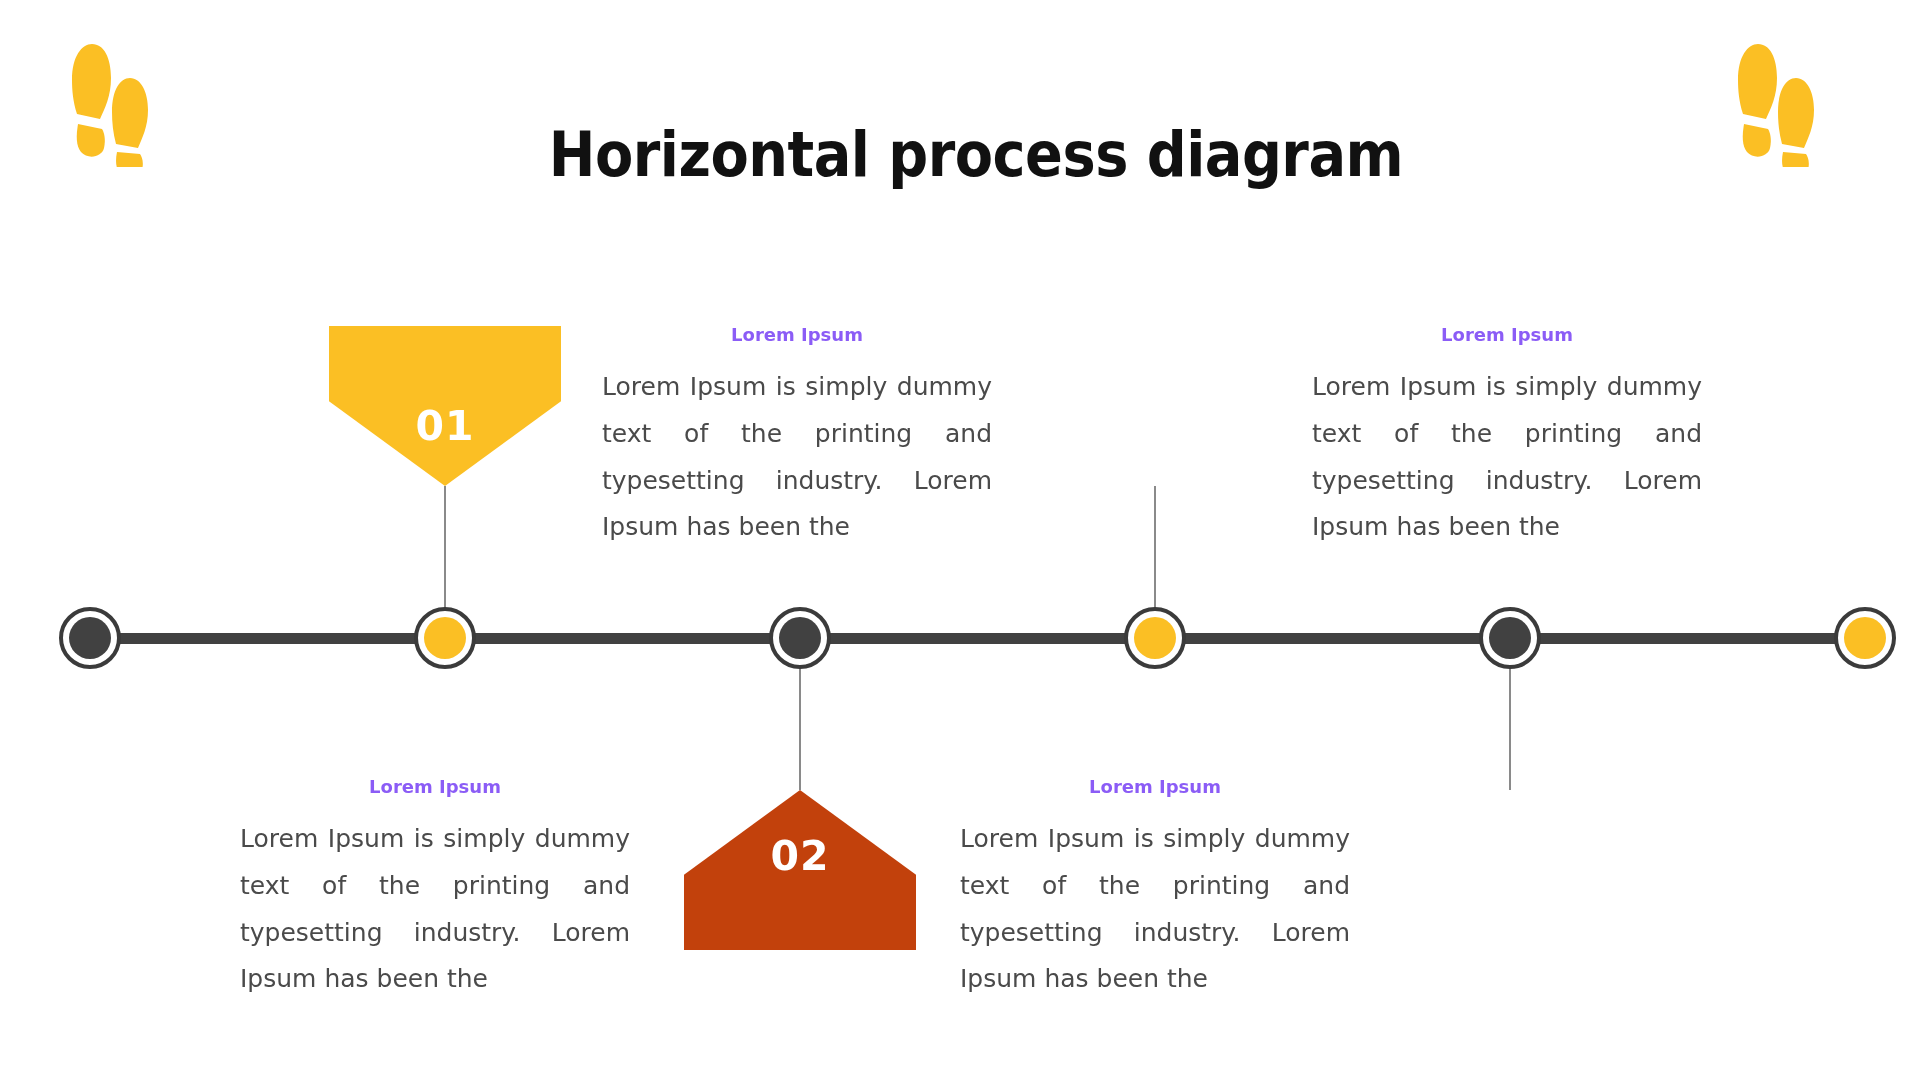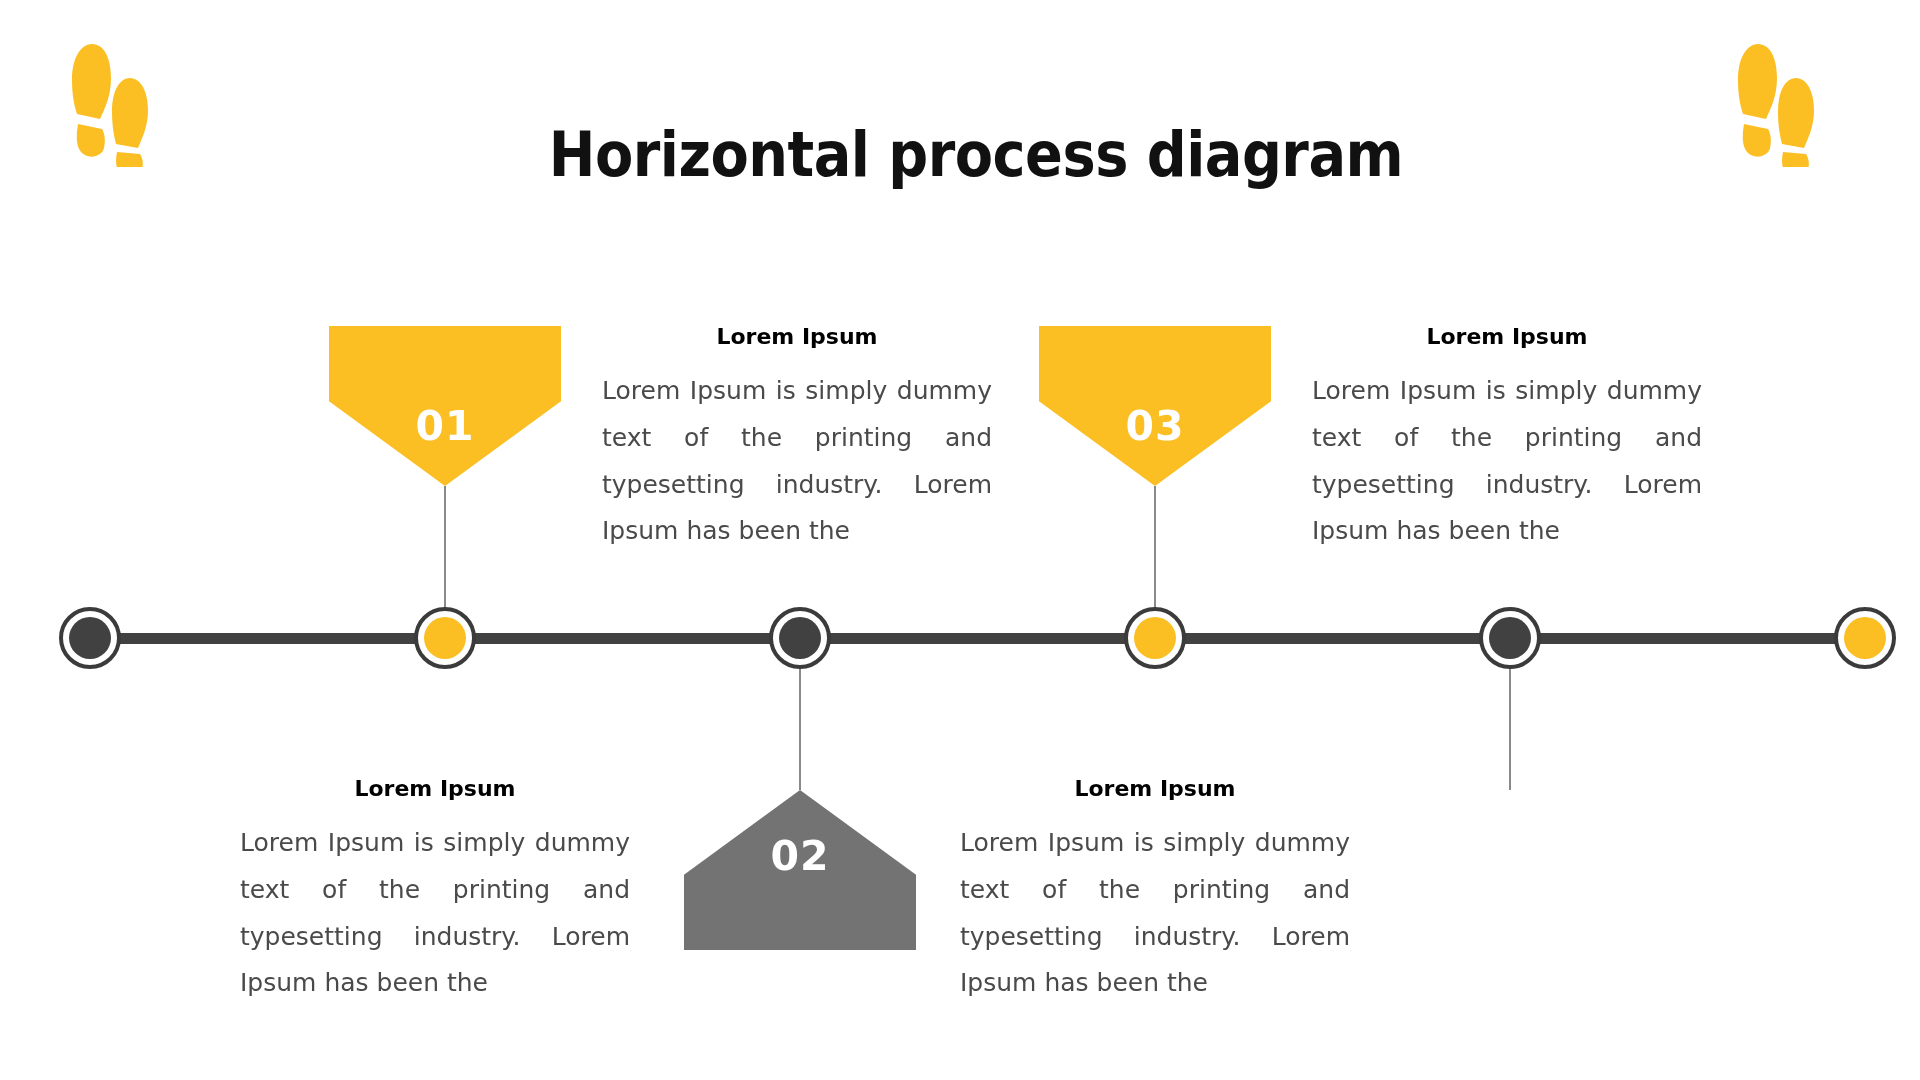--- a/index.html
+++ b/index.html
@@ -88,9 +88,9 @@
   .block { position:absolute; width:390px; }
   .block .b-title {
     text-align:center;
-    font-size:22px;
+    font-size:18px;
     font-weight:bold;
-    color:#000000;
+    color:#8b5cf6;
     margin-bottom:19px;
     font-family:"DejaVu Sans","Liberation Sans",sans-serif;
   }

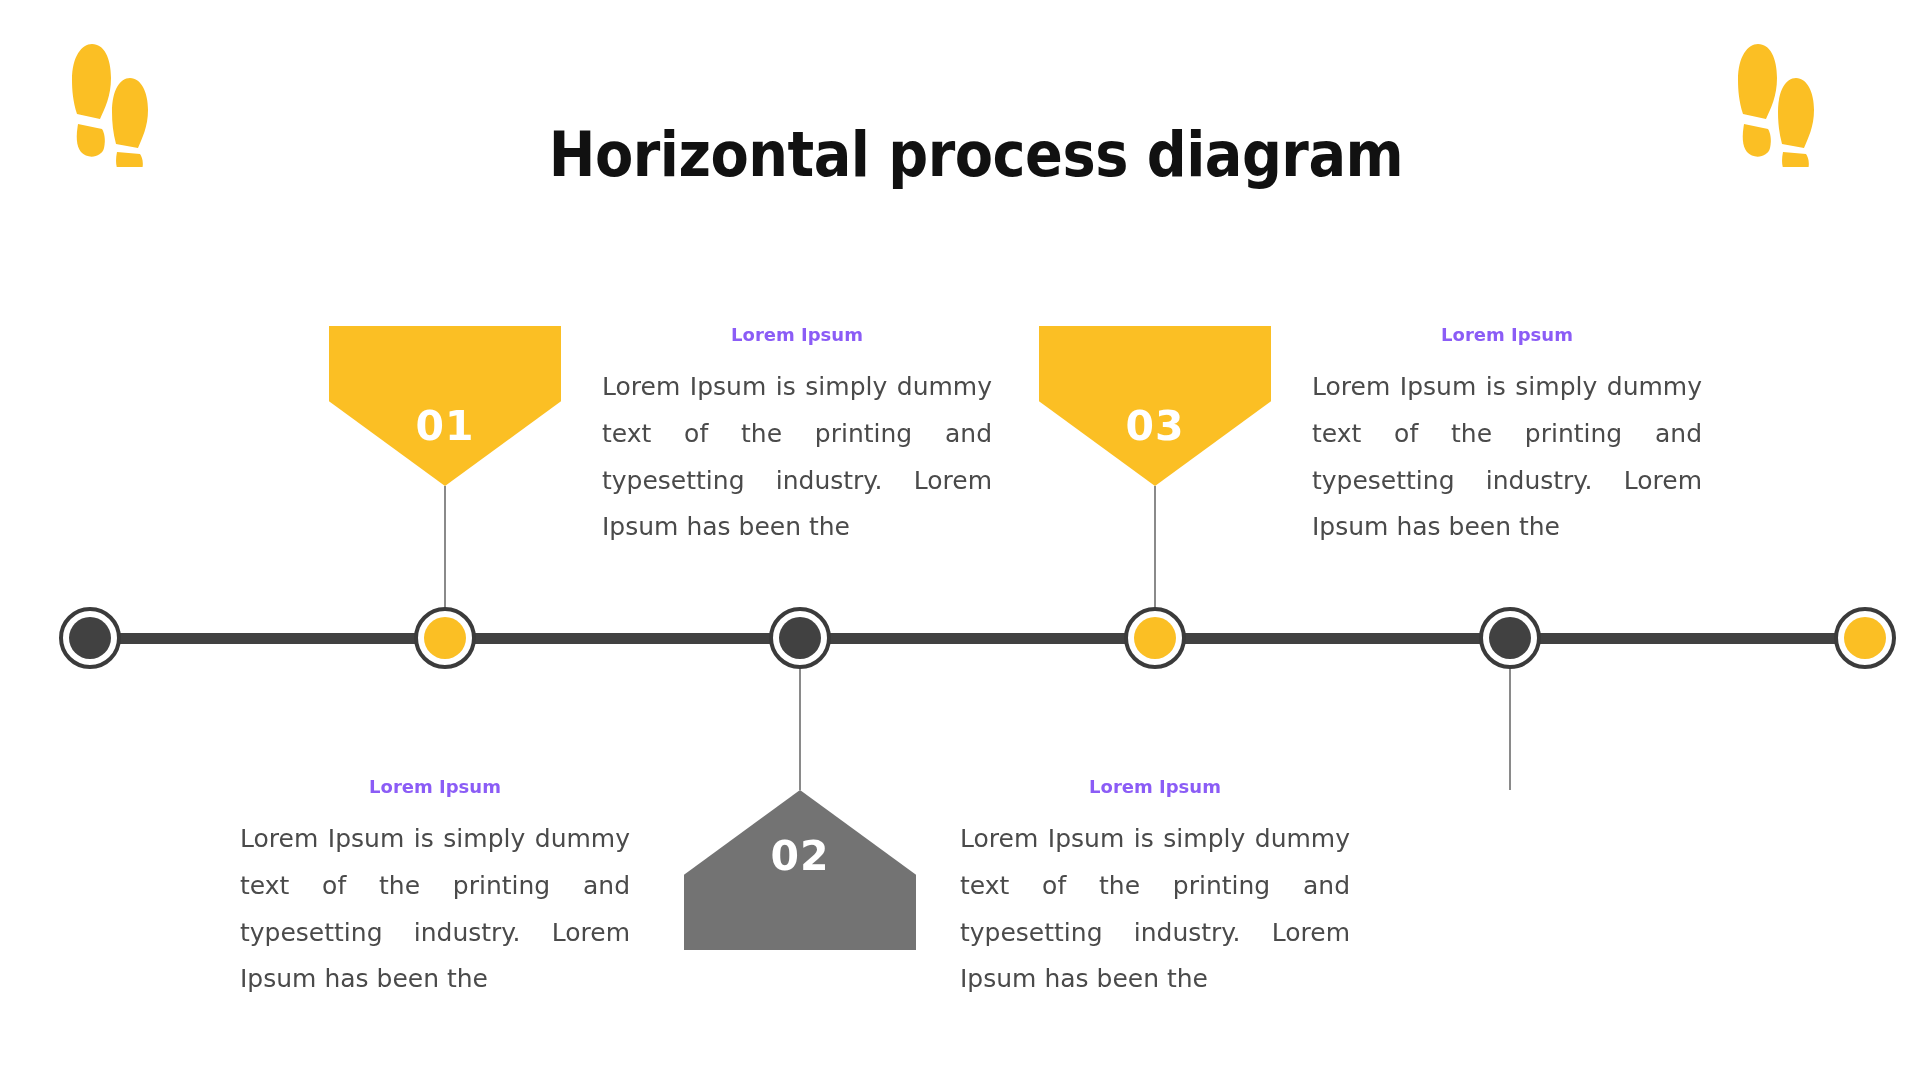--- a/index.html
+++ b/index.html
@@ -160,9 +160,6 @@
   <div class="badge up" style="left:684px;  top:790px;">
     <span class="num">02</span>
   </div>
-  <div class="badge down" style="left:1039px; top:326px;">
-    <span class="num">03</span>
-  </div>
 
   <div class="block" style="left:602px;  top:324px;">
     <div class="b-title">Lorem Ipsum</div>

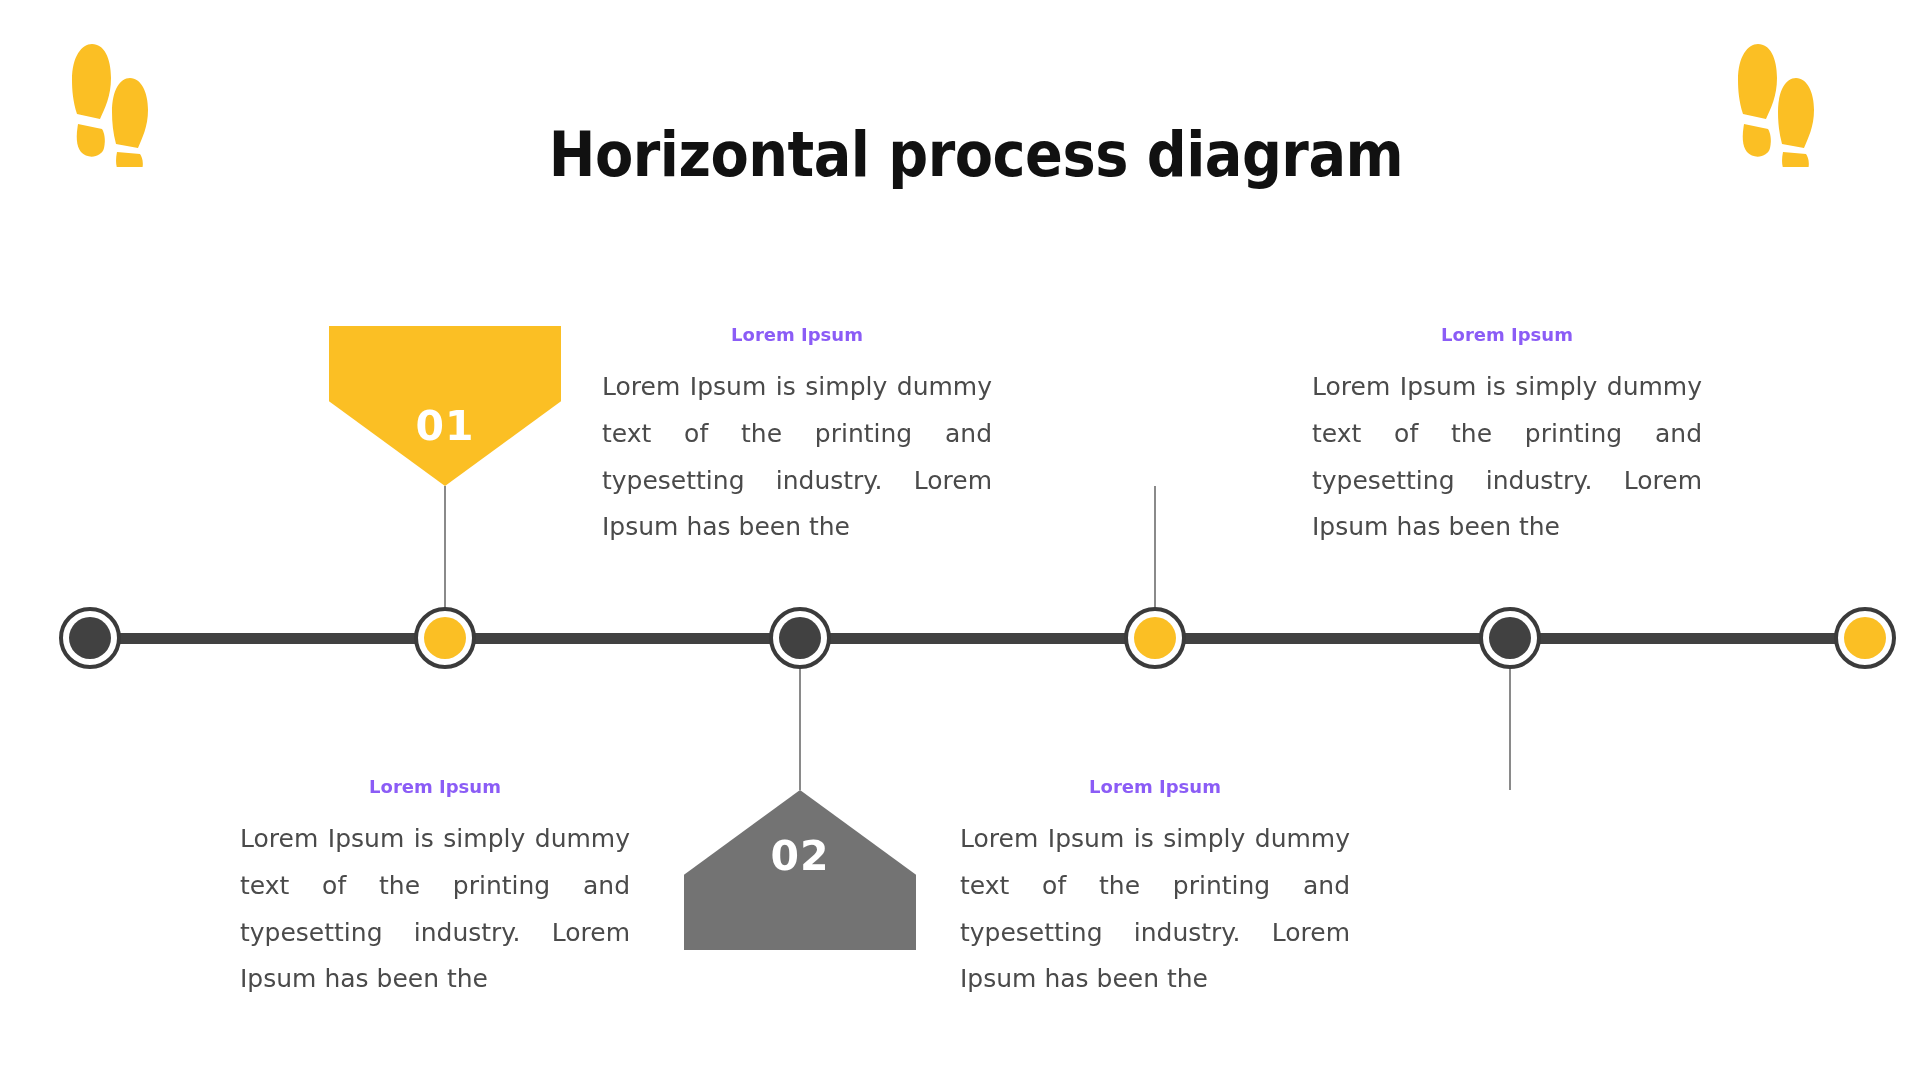--- a/index.html
+++ b/index.html
@@ -78,7 +78,7 @@
   .badge.down .num { top:76px; }
   
   .badge.up {
-    background:#737373;
+    background:#c2410c;
     clip-path:polygon(50% 0%, 100% 53%, 100% 100%, 0% 100%, 0% 53%);
     align-items:flex-start;
   }

